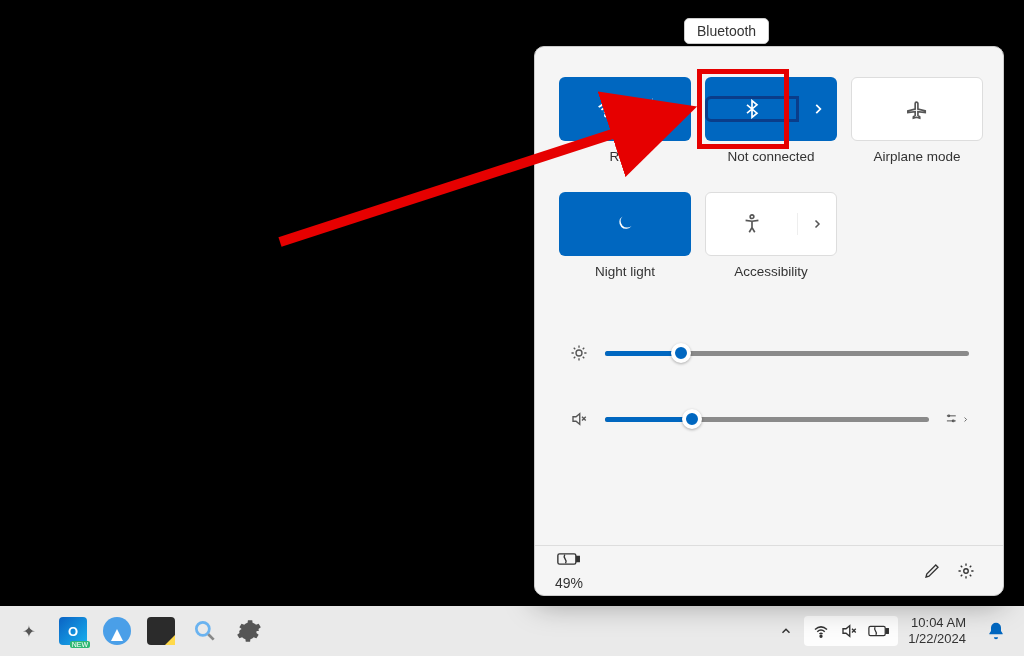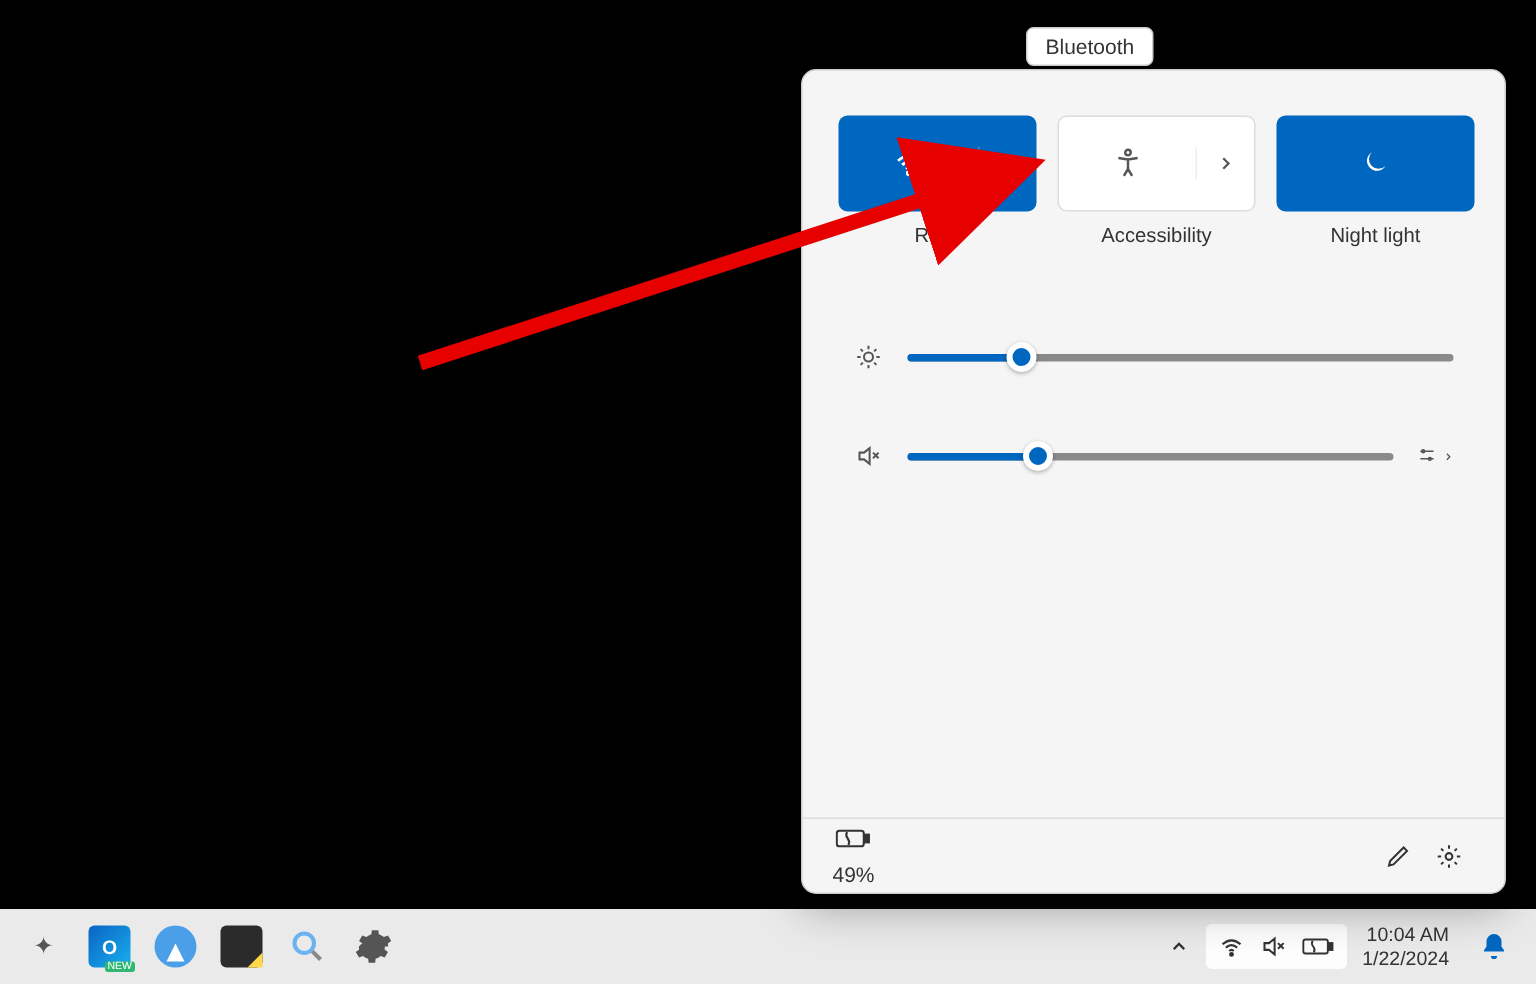--- a/index.html
+++ b/index.html
@@ -210,6 +210,22 @@
       <div class="tile-label">RGG</div>
     </div>
 
+    <div class="tile-block">
+      <div class="tile blue split" style="position:relative;">
+        <div class="highlight-box"></div>
+        <div class="main" style="border:3px solid #0a3d8a; border-radius:6px 0 0 6px;">
+          <svg width="20" height="20" viewBox="0 0 24 24" fill="none" stroke="#fff" stroke-width="2">
+            <path d="M6 7l12 10-6 5V2l6 5L6 17"></path>
+          </svg>
+        </div>
+        <div class="expand">
+          <svg width="14" height="14" viewBox="0 0 24 24" fill="none" stroke="#fff" stroke-width="3">
+              <path d="M9 5l7 7-7 7"></path>
+            </svg>
+        </div>
+      </div>
+      <div class="tile-label">Not connected</div>
+    </div>
 
 
 

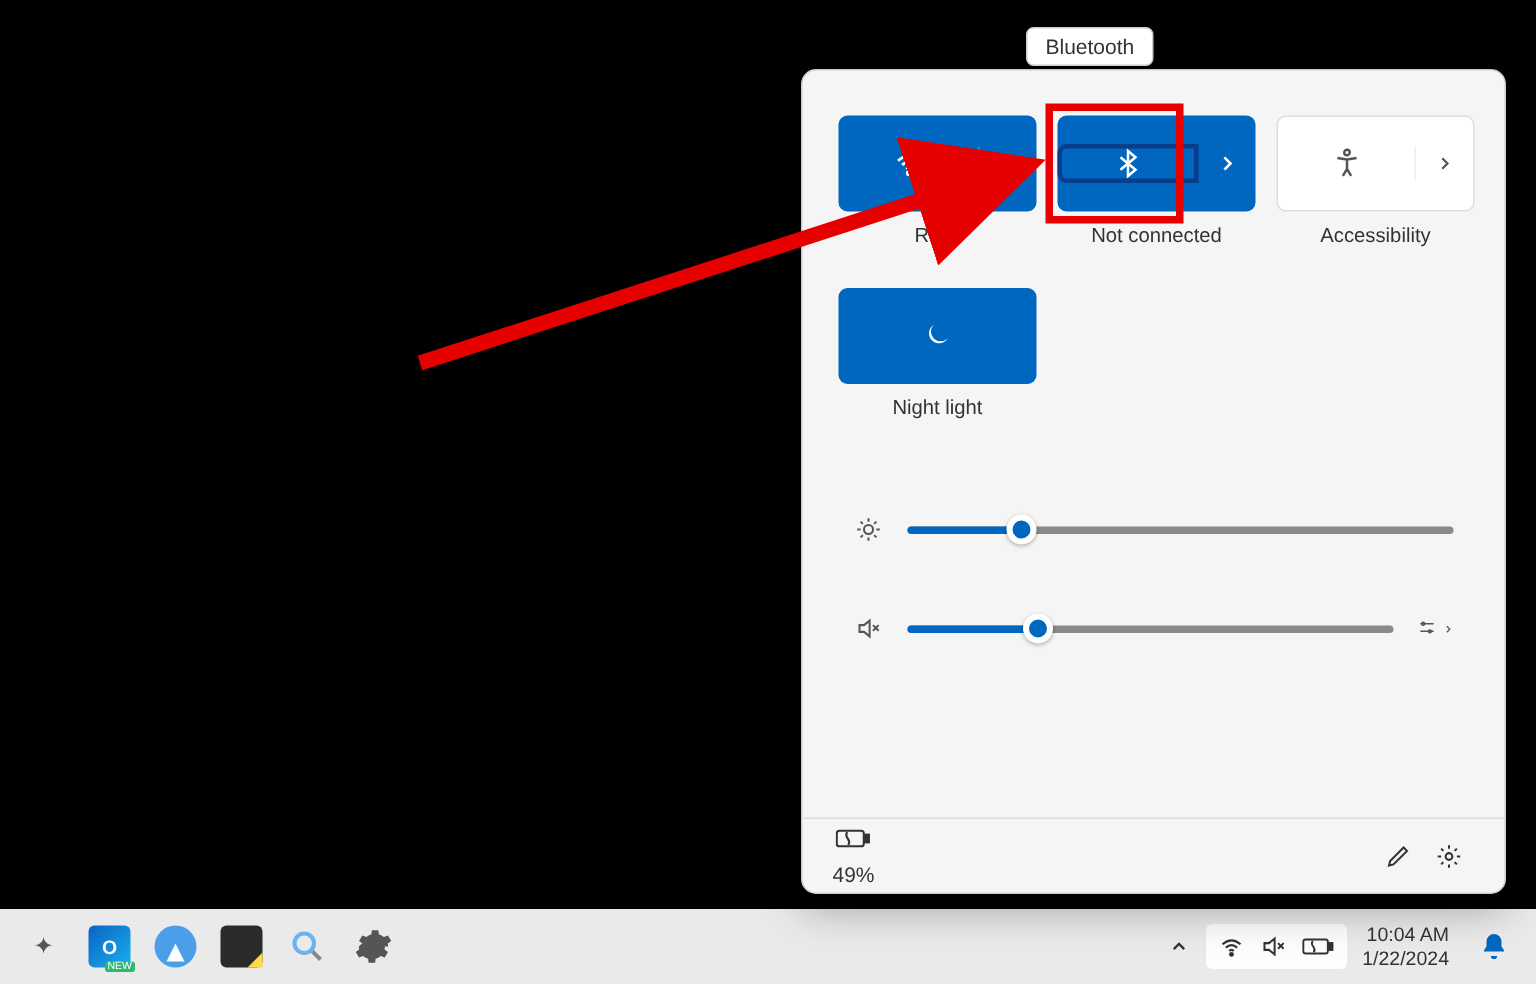--- a/index.html
+++ b/index.html
@@ -227,6 +227,14 @@
       <div class="tile-label">Not connected</div>
     </div>
 
+    <div class="tile-block">
+      <div class="tile white">
+        <svg width="22" height="22" viewBox="0 0 24 24" fill="none" stroke="#555" stroke-width="1.8">
+          <path d="M21 14l-8-2V6a1.5 1.5 0 10-3 0v6l-8 2v2l8-1v4l-2 1.5V22l3.5-1L15 22v-1.5L13 19v-4l8 1z" fill="none"></path>
+        </svg>
+      </div>
+      <div class="tile-label">Airplane mode</div>
+    </div>
 
 
     <div class="tile-block">

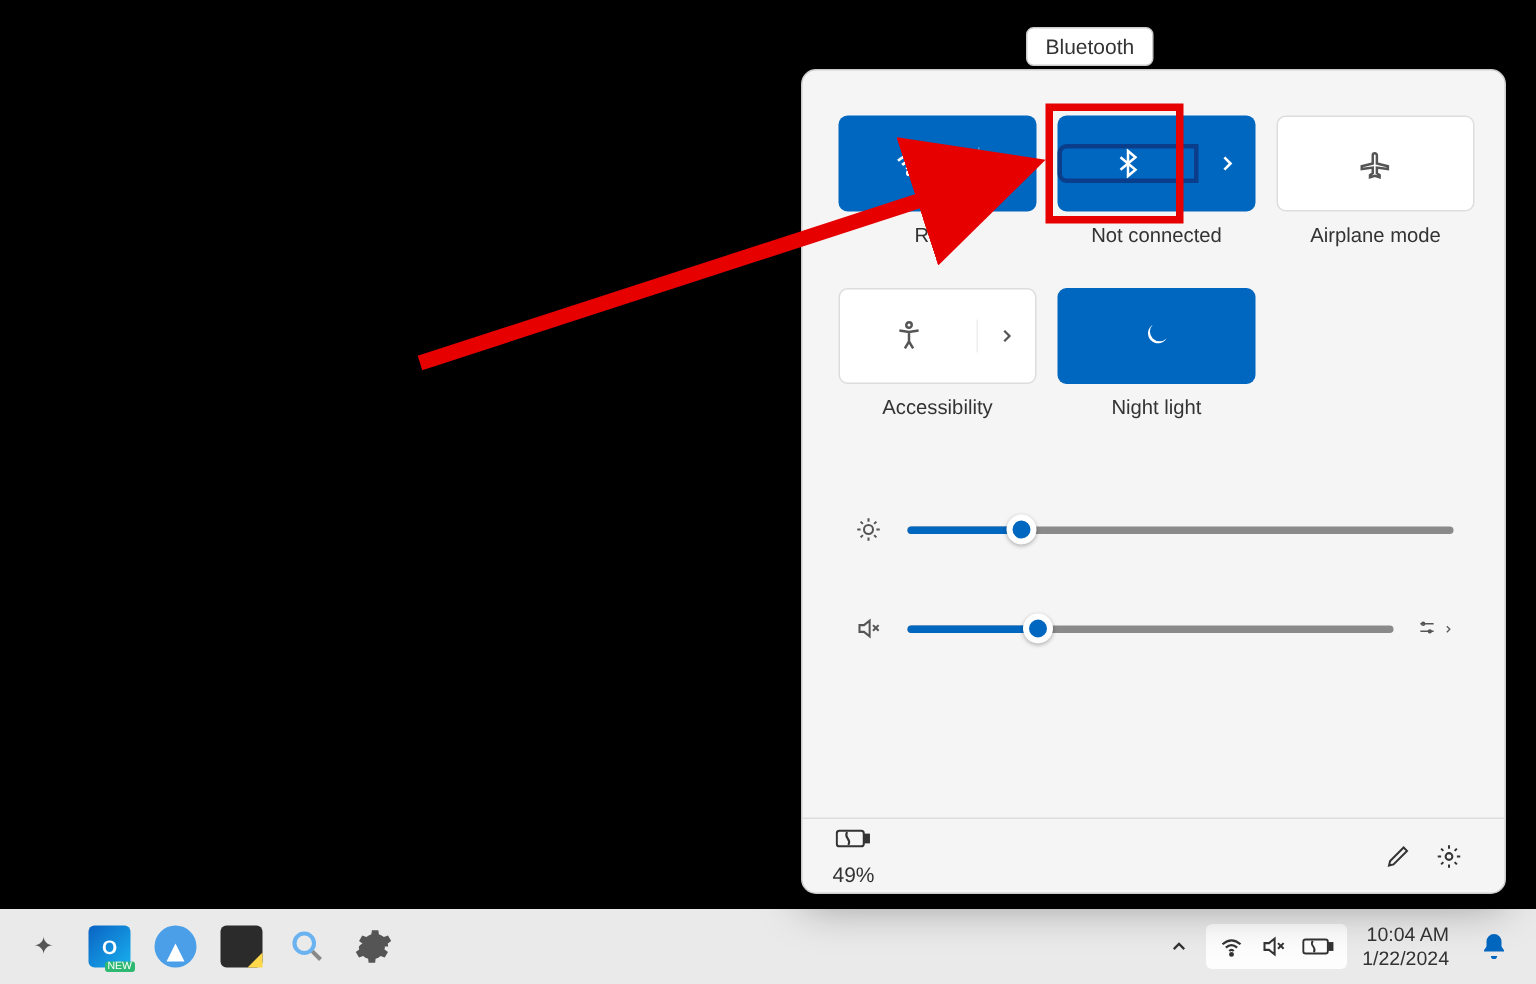--- a/index.html
+++ b/index.html
@@ -238,6 +238,15 @@
 
 
     <div class="tile-block">
+      <div class="tile blue">
+        <svg width="20" height="20" viewBox="0 0 24 24" fill="#fff">
+          <path d="M20 14A8 8 0 119 3a6.5 6.5 0 0011 11z"></path>
+        </svg>
+      </div>
+      <div class="tile-label">Night light</div>
+    </div>
+
+    <div class="tile-block">
       <div class="tile white split">
         <div class="main">
           <svg width="22" height="22" viewBox="0 0 24 24" fill="none" stroke="#555" stroke-width="1.8">
@@ -253,15 +262,6 @@
       </div>
       <div class="tile-label">Accessibility</div>
     </div>
-
-    <div class="tile-block">
-      <div class="tile blue">
-        <svg width="20" height="20" viewBox="0 0 24 24" fill="#fff">
-          <path d="M20 14A8 8 0 119 3a6.5 6.5 0 0011 11z"></path>
-        </svg>
-      </div>
-      <div class="tile-label">Night light</div>
-    </div>
   </div>
 
   <div class="slider-row" style="margin-top:18px;">

